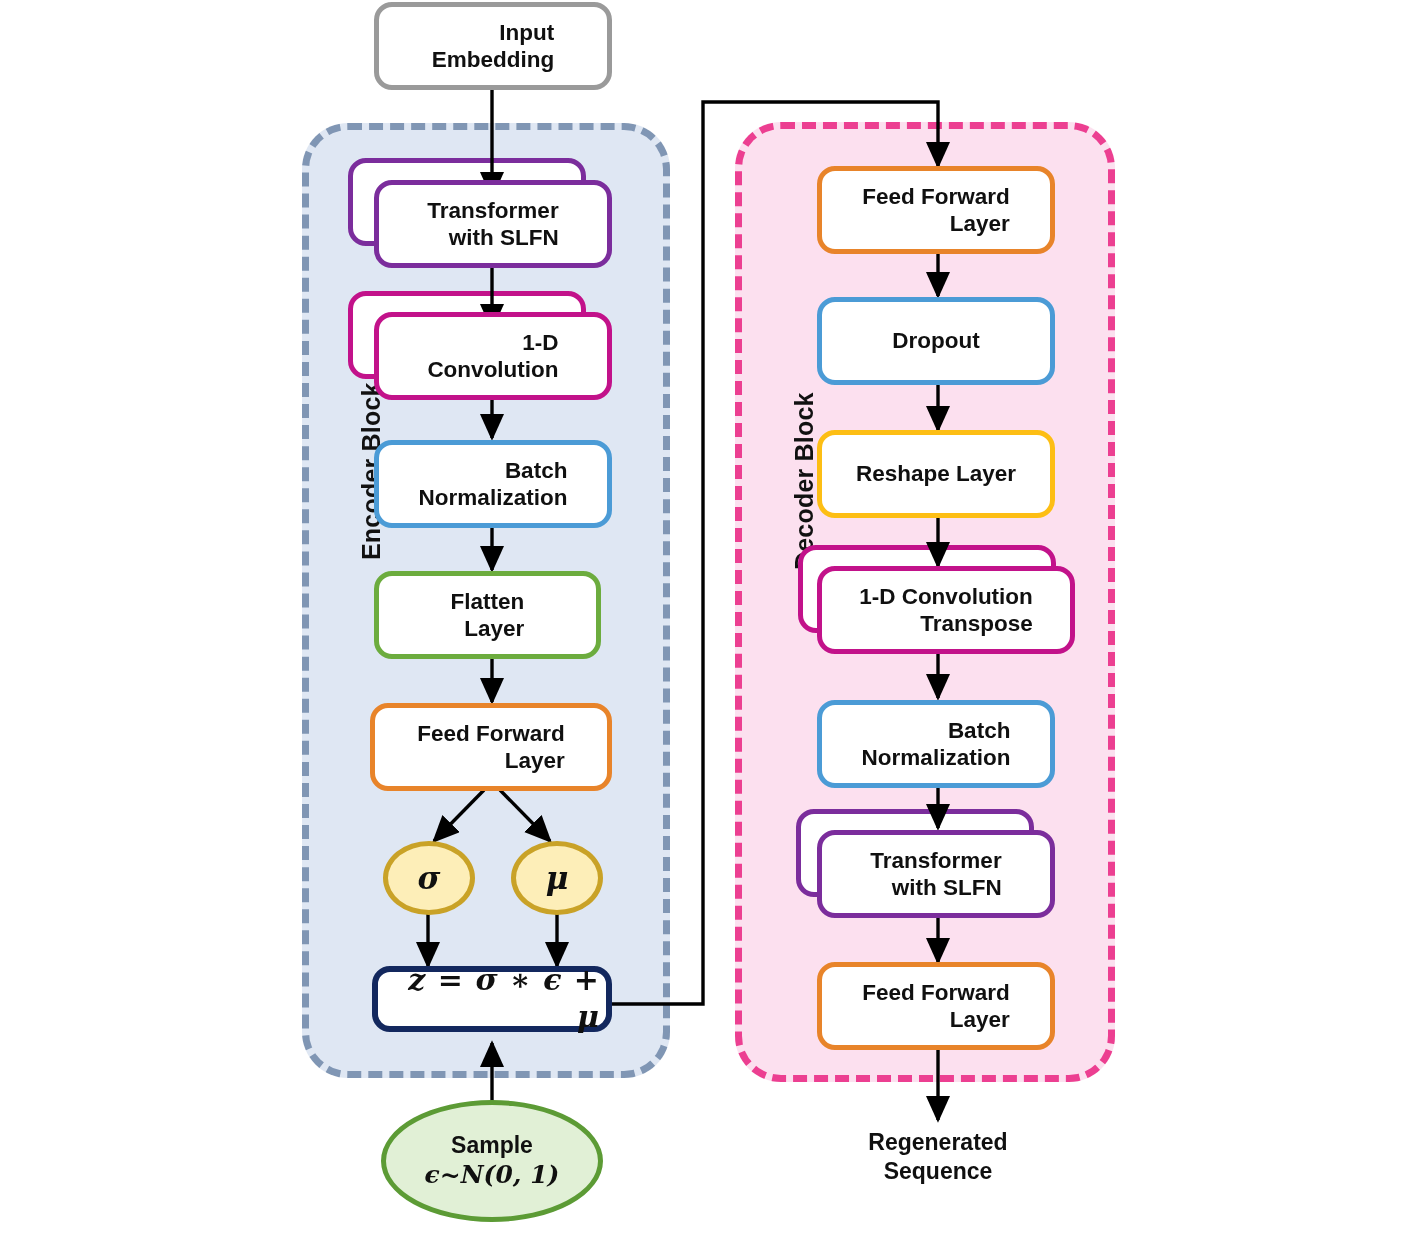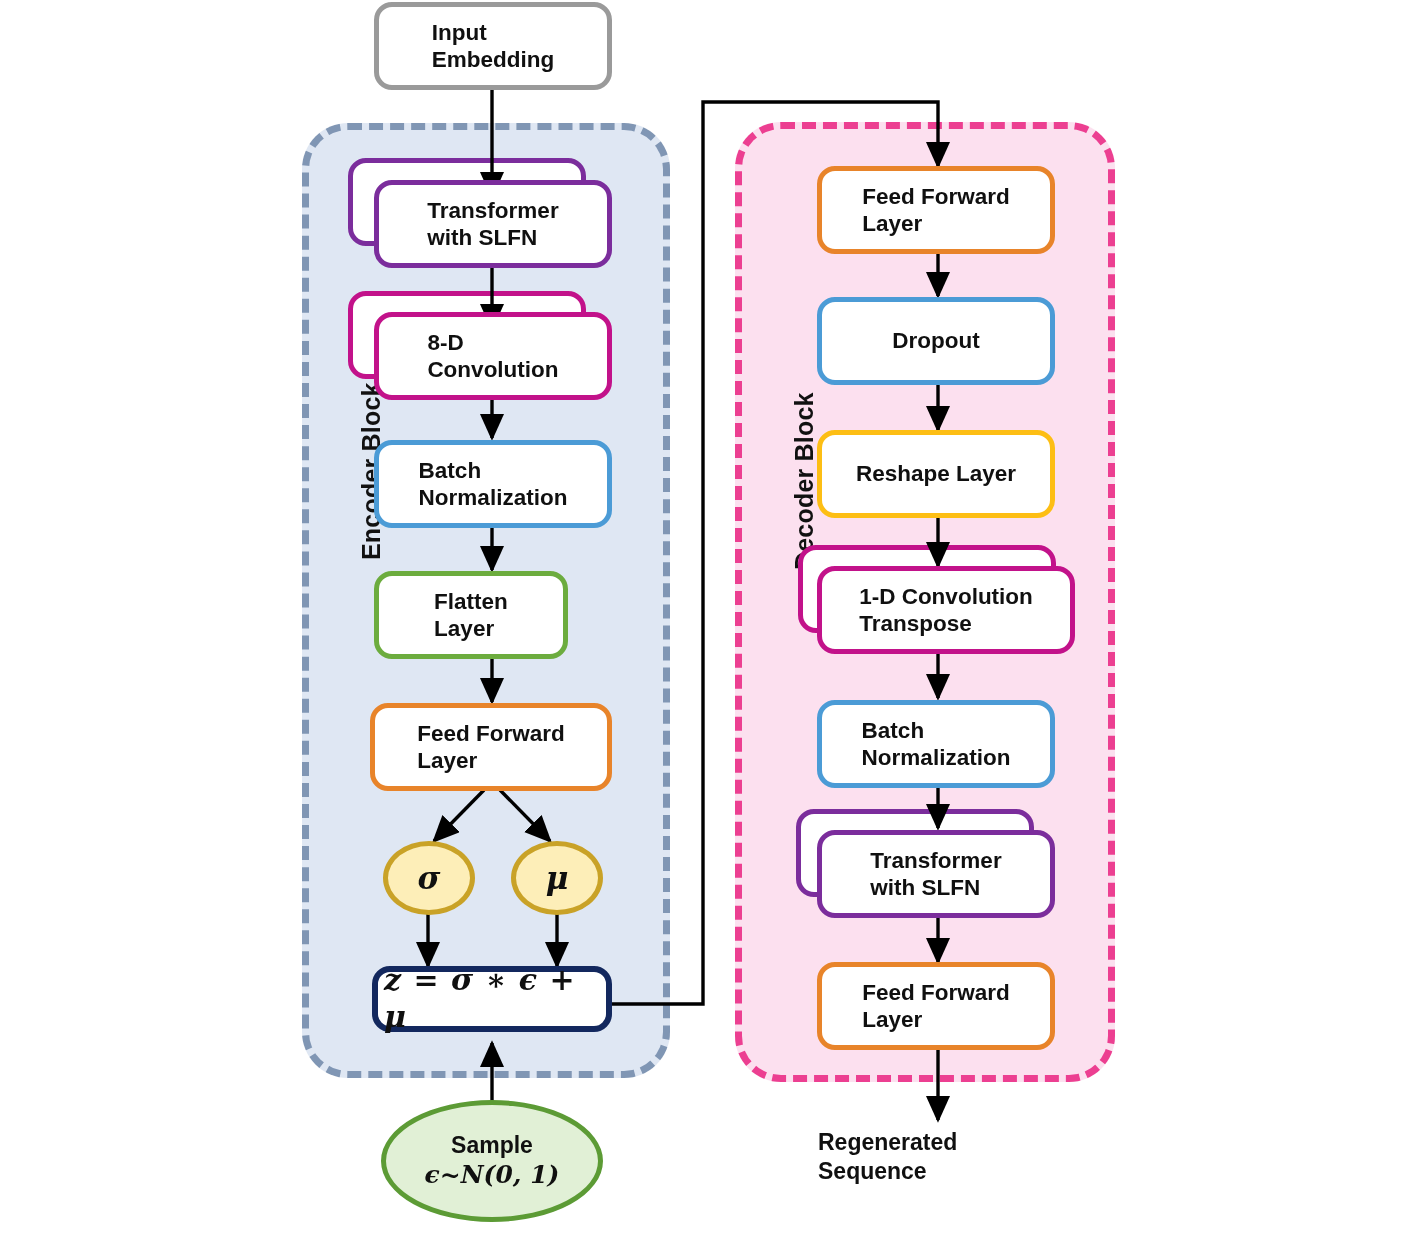--- a/index.html
+++ b/index.html
@@ -60,7 +60,7 @@
     display: flex;
     align-items: center;
     justify-content: center;
-    text-align: left;
+    text-align: right;
     font-weight: bold;
     font-size: 22.5px;
     line-height: 1.22;

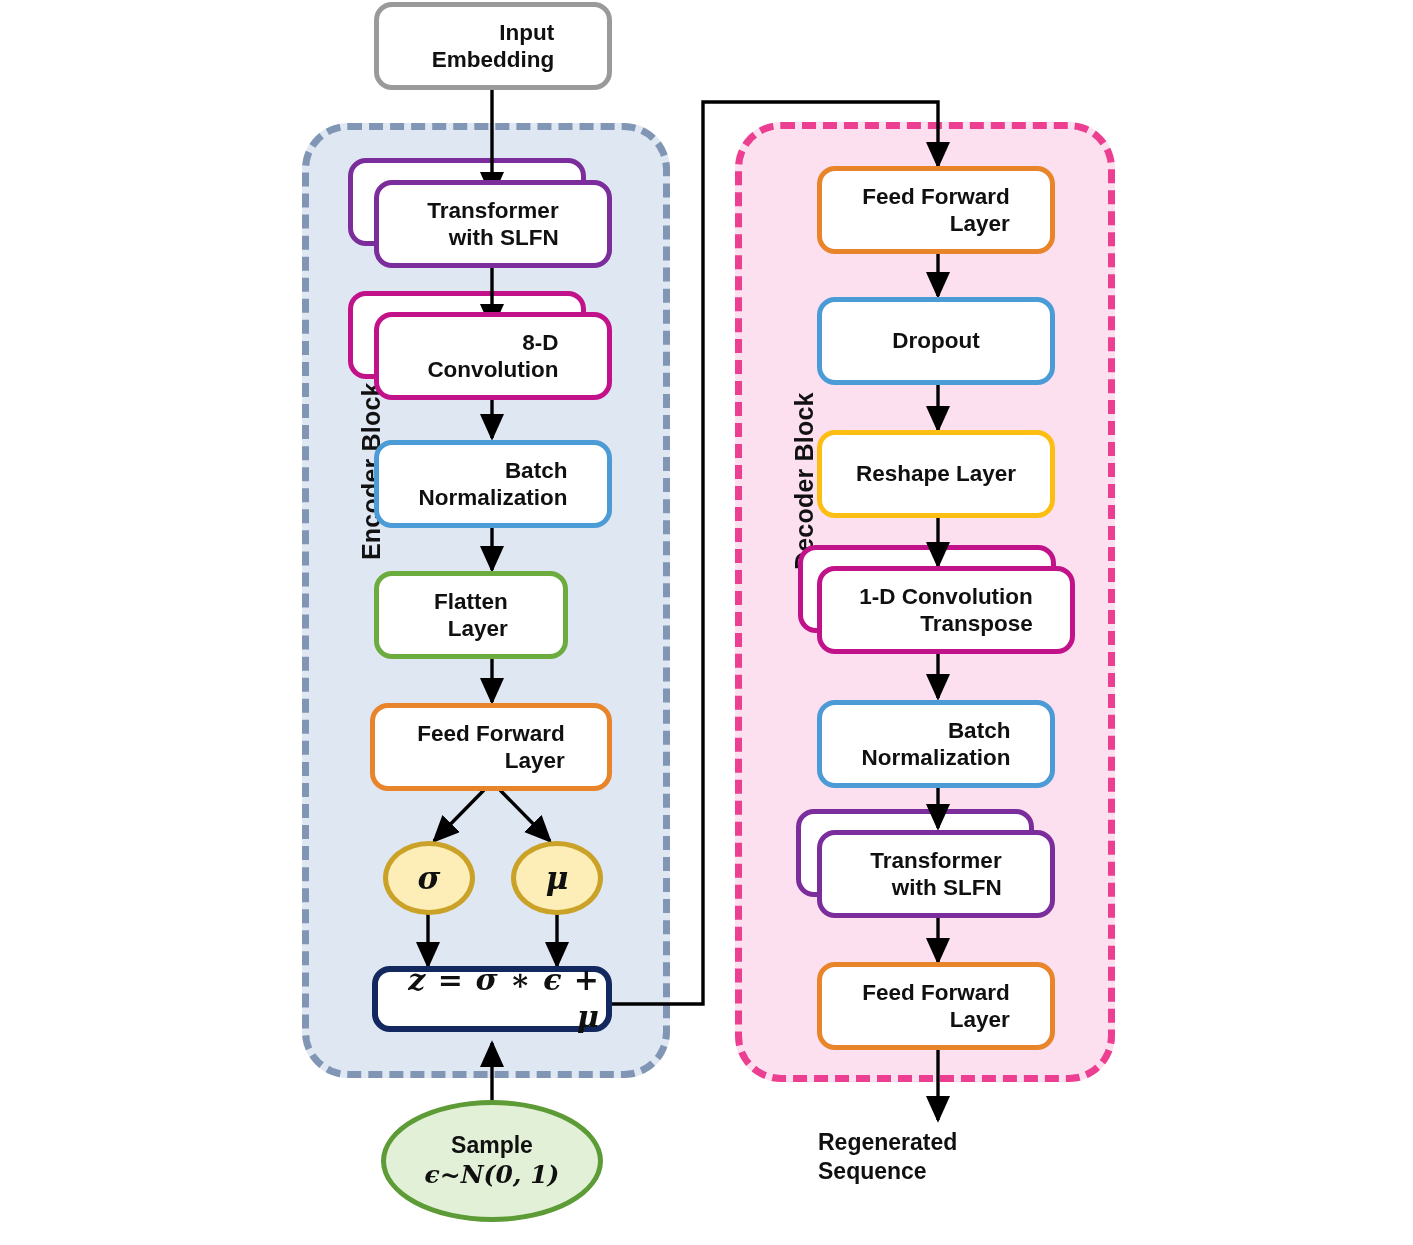--- a/index.html
+++ b/index.html
@@ -189,7 +189,7 @@
 
   <div class="stack-back" style="left:348px; top:291px; width:238px; height:88px; border-color:#c2128a;"></div>
   <div class="node" style="left:374px; top:312px; width:238px; height:88px; border-color:#c2128a;">
-    <span class="lbl">8-D
+    <span class="lbl">1-D
 Convolution</span>
   </div>
 

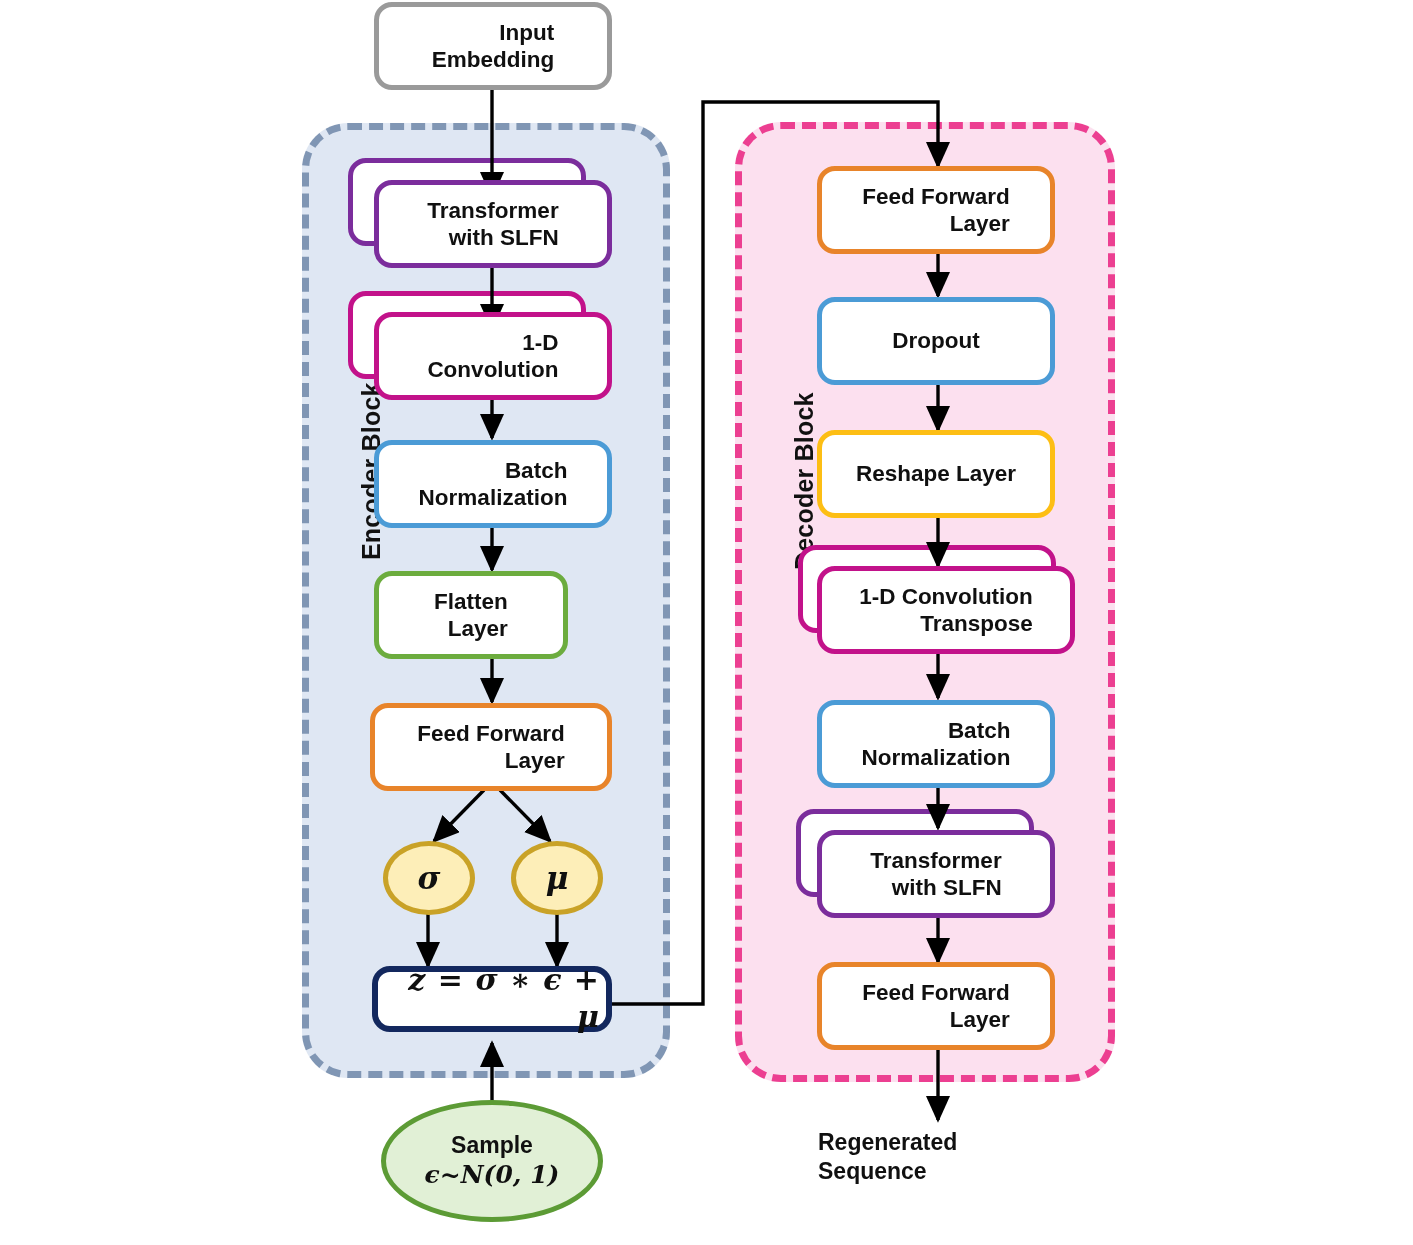--- a/index.html
+++ b/index.html
@@ -198,7 +198,7 @@
 Normalization</span>
   </div>
 
-  <div class="node" style="left:374px; top:571px; width:194px; height:88px; border-color:#6cac3e;">
+  <div class="node" style="left:374px; top:571px; width:227px; height:88px; border-color:#6cac3e;">
     <span class="lbl">Flatten
 Layer</span>
   </div>

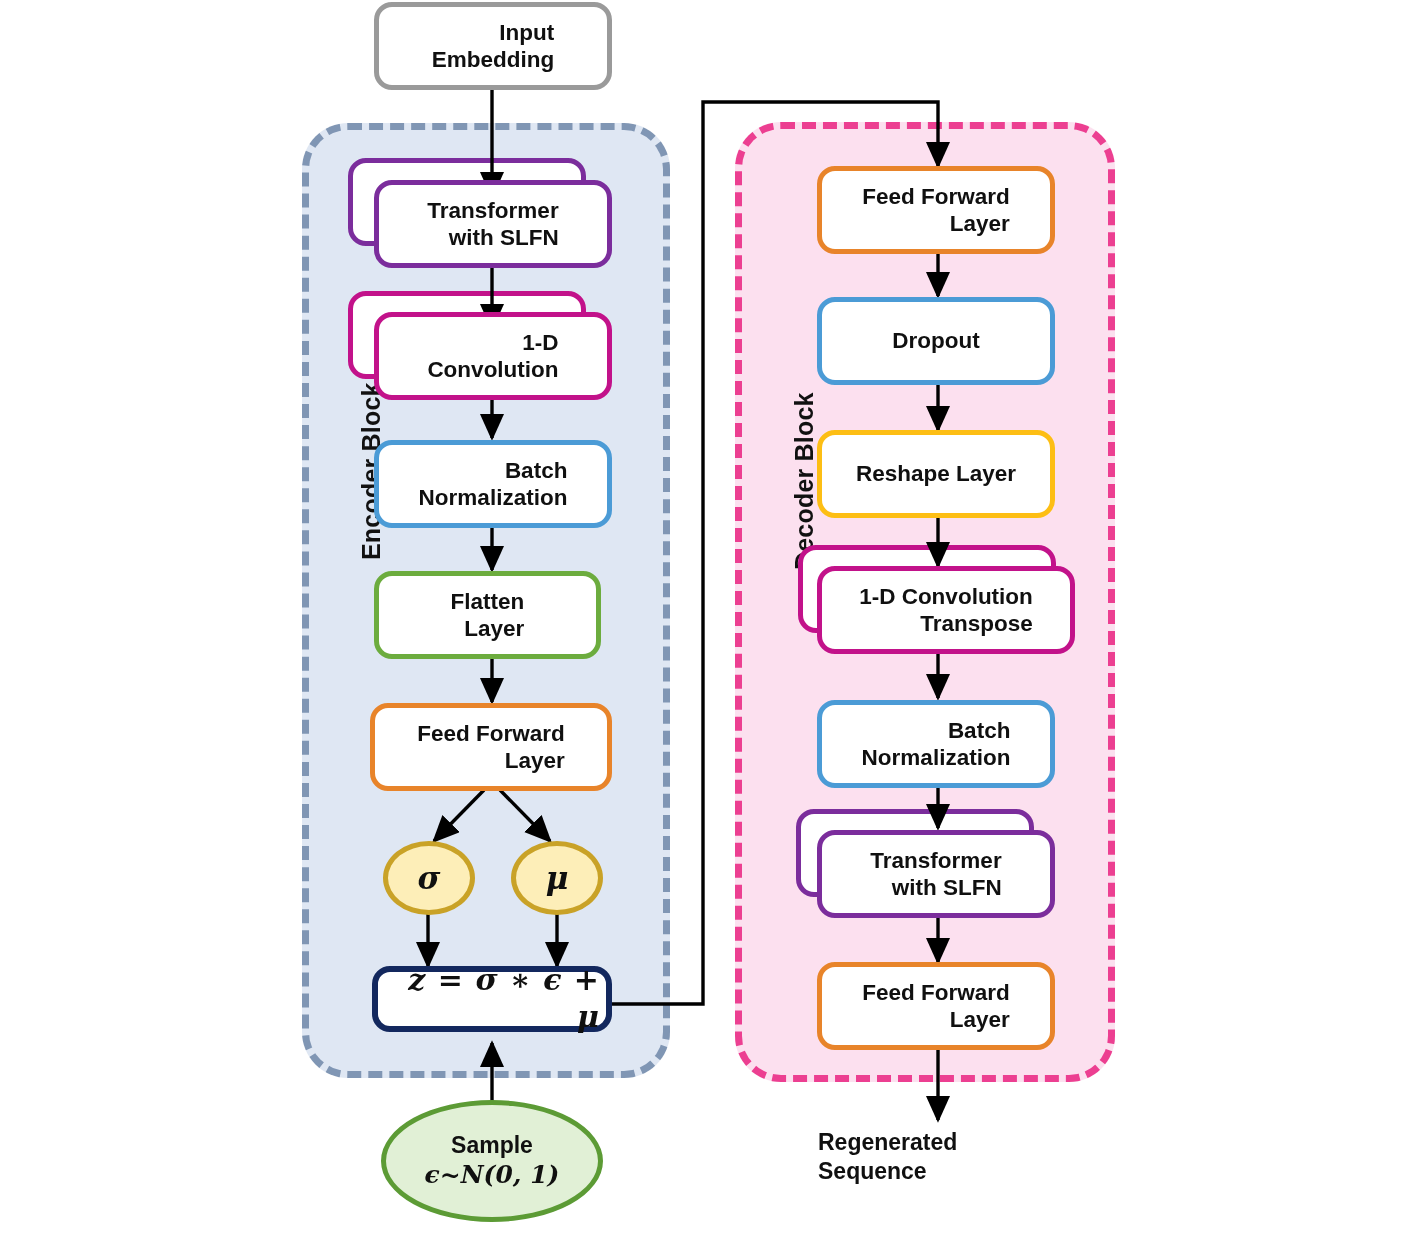--- a/index.html
+++ b/index.html
@@ -101,7 +101,7 @@
   
   .plain-text {
     position: absolute;
-    text-align: left;
+    text-align: center;
     font-weight: bold;
     font-size: 23px;
     line-height: 1.28;

